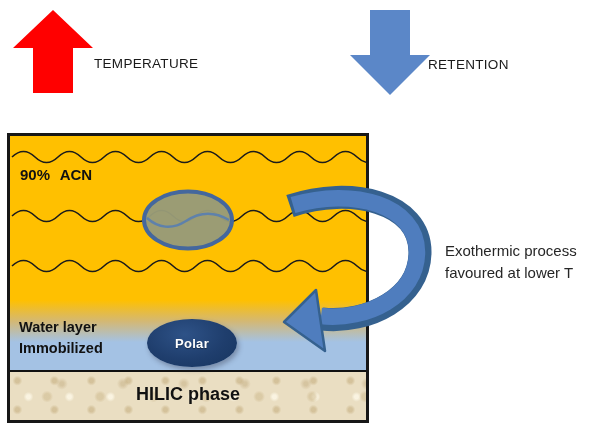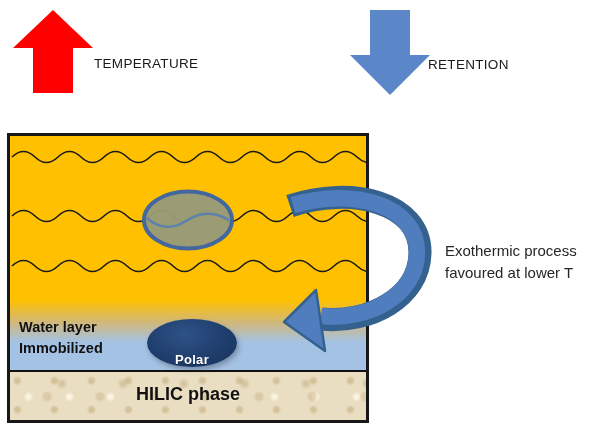--- a/index.html
+++ b/index.html
@@ -111,6 +111,7 @@
     </g>
   </svg>
 
+  <div class="abs box-label" id="acn-label">90% ACN</div>
   <div class="abs box-label" id="water-label">
     <div>Water layer</div>
     <div>Immobilized</div>

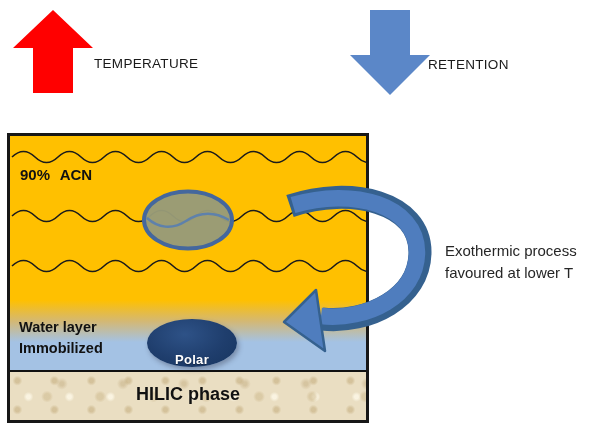--- a/index.html
+++ b/index.html
@@ -53,7 +53,7 @@
     left:147px;top:319px;width:90px;height:48px;border-radius:50%;
     background:radial-gradient(ellipse at 42% 32%, #2E5287 0%, #1F3E6D 55%, #16345E 100%);
     box-shadow:2px 3px 5px rgba(40,40,60,0.35);
-    display:flex;align-items:flex-end;justify-content:center;
+    display:flex;align-items:center;justify-content:center;
   }
   #polar-label{color:#ffffff;font-weight:bold;font-size:13px;letter-spacing:.3px;
     text-shadow:0 1px 1px rgba(0,0,0,.4);}

